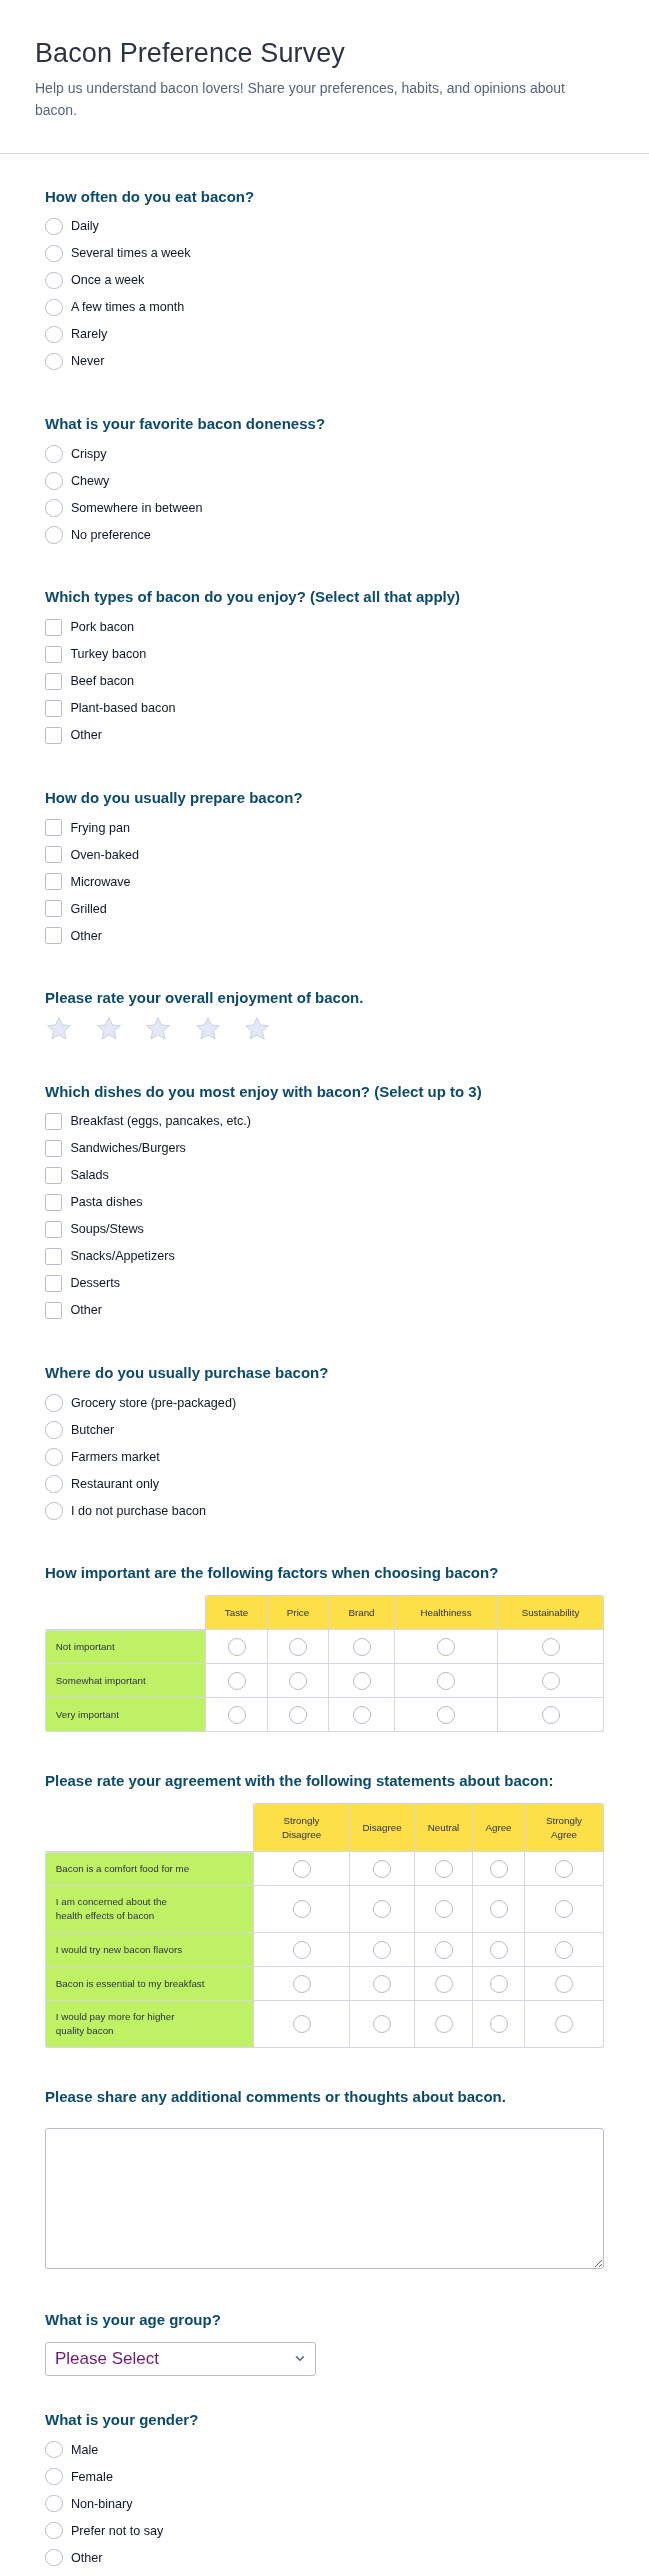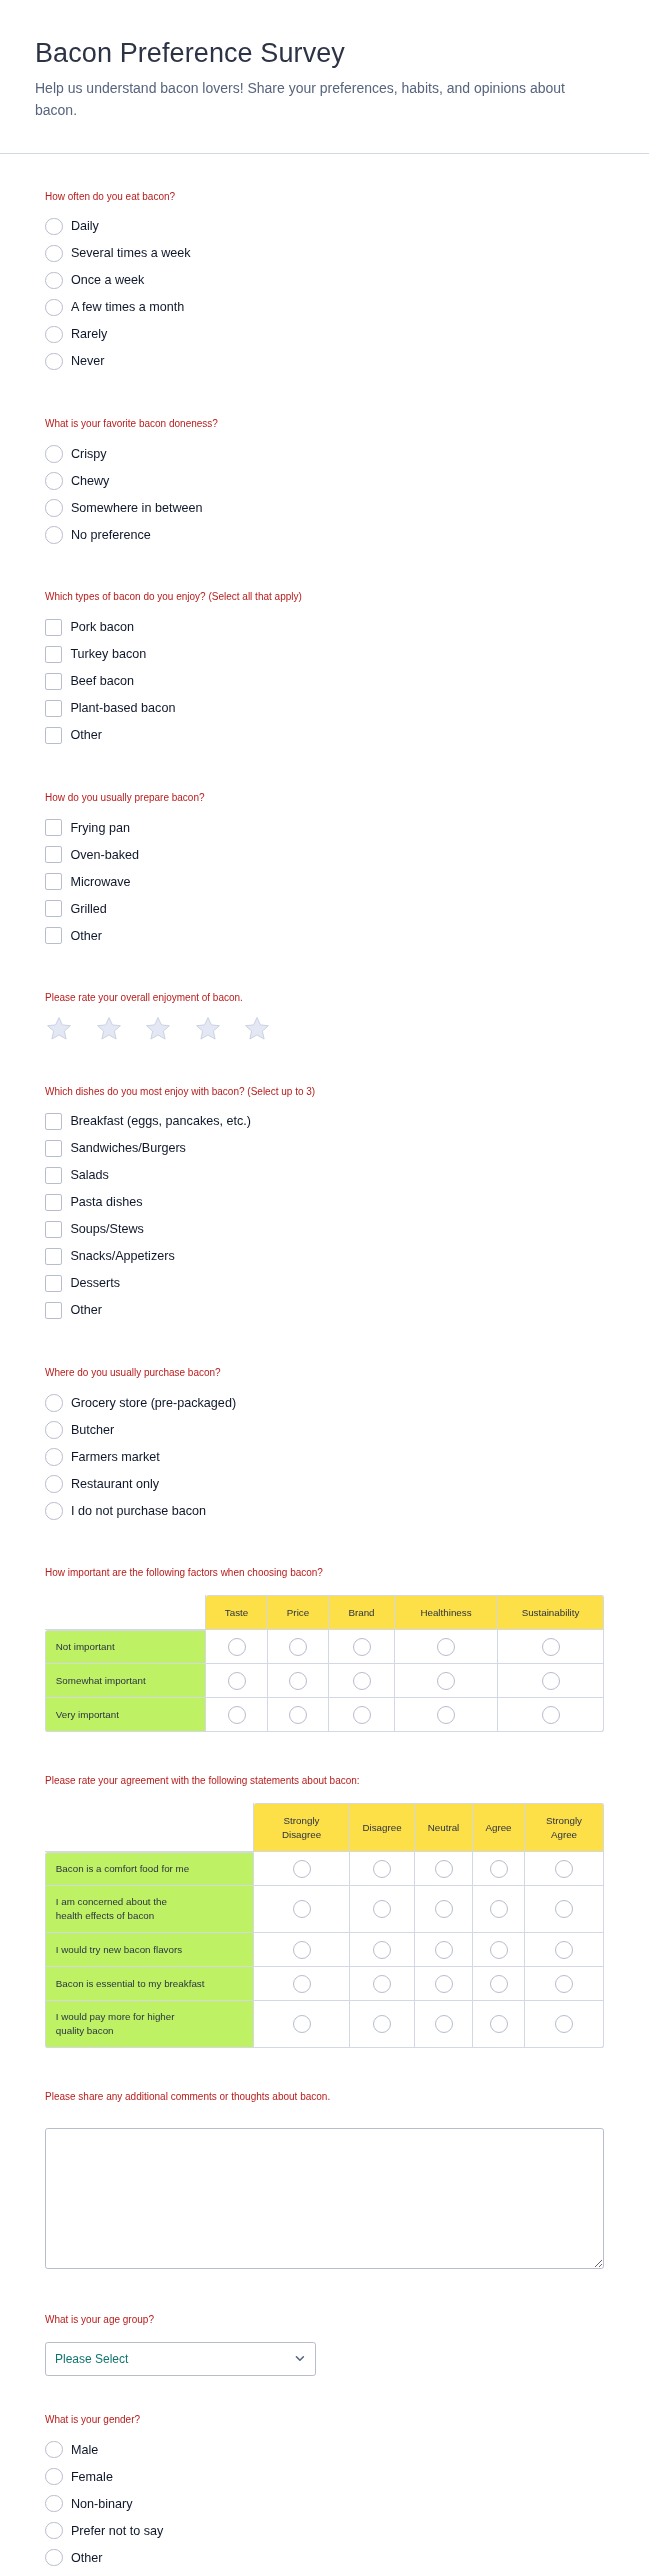--- a/index.html
+++ b/index.html
@@ -30,10 +30,11 @@
   .content { padding: 34px 45px 14px 45px; }
   .q { margin-bottom: 40px; }
   .q-label {
-    font-size: 10px;
+    font-size: 15px;
     line-height: 17px;
-    color: #b91c1c;
+    color: #0c4a6e;
     margin-bottom: 8.4px;
+    font-weight: bold;
   }
   .opt {
     display: flex;

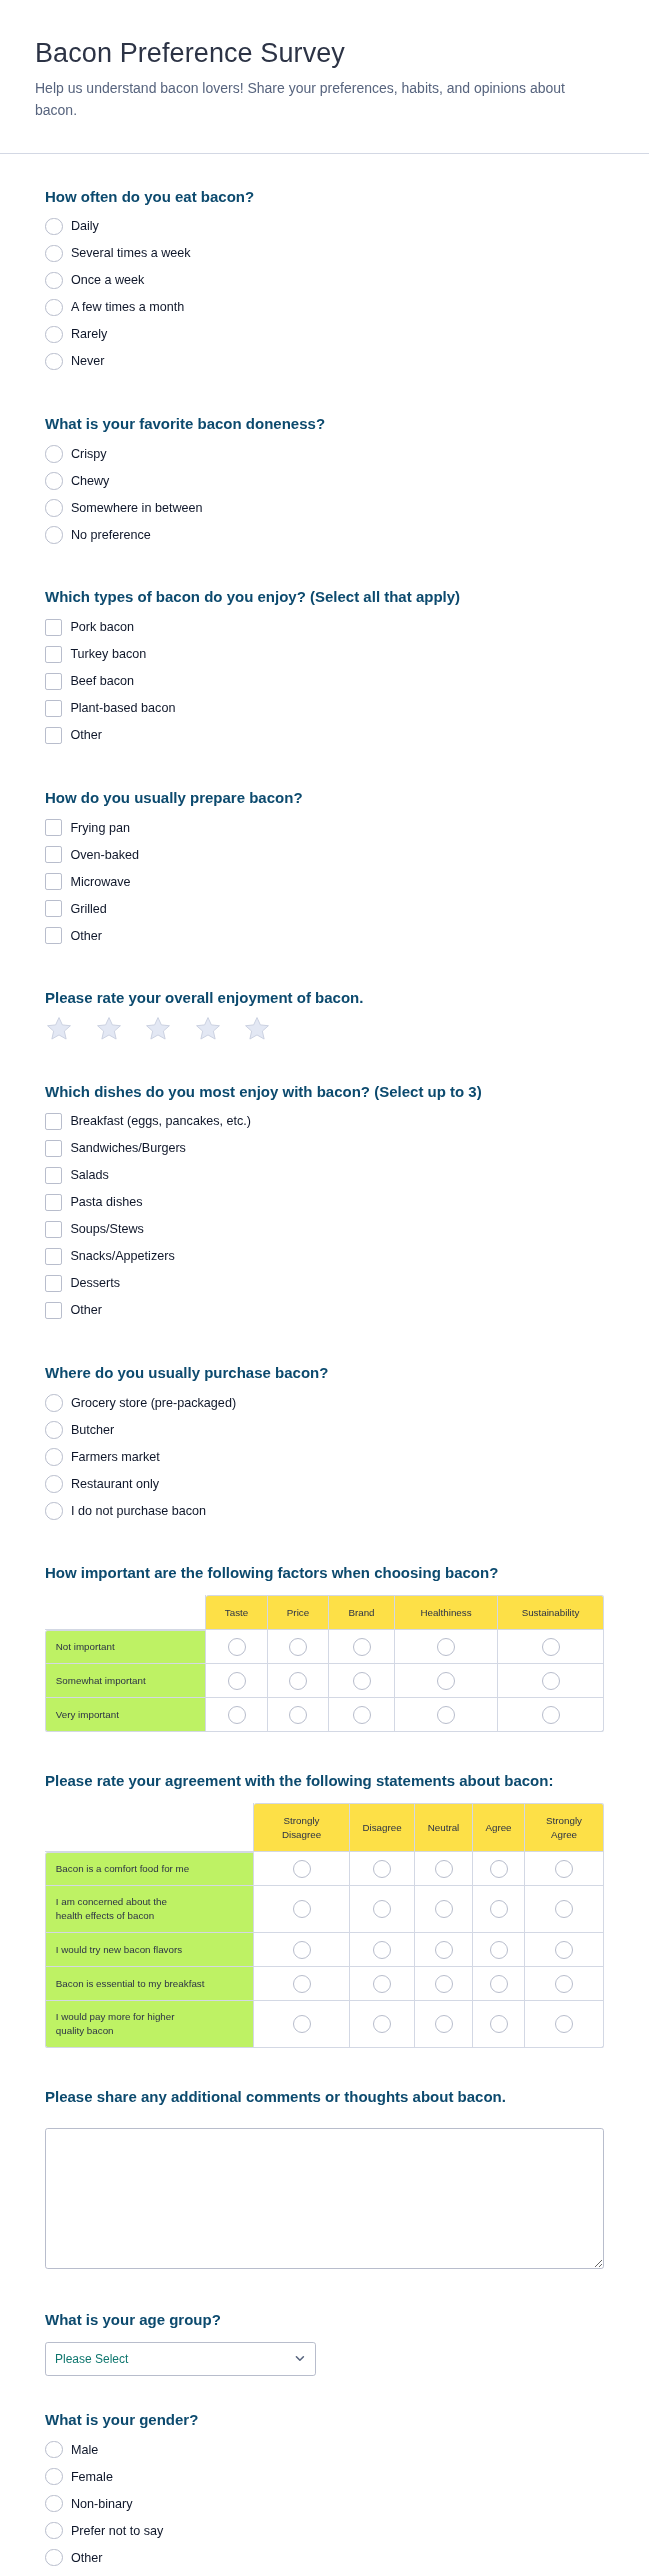--- a/index.html
+++ b/index.html
@@ -135,8 +135,8 @@
     margin-top: 14px;
   }
   .select .placeholder {
-    font-size: 12px;
-    color: #0f766e;
+    font-size: 17px;
+    color: #701a75;
   }
   .select .chevron svg { width: 9.8px; height: 7px; display: block; }
 </style>

